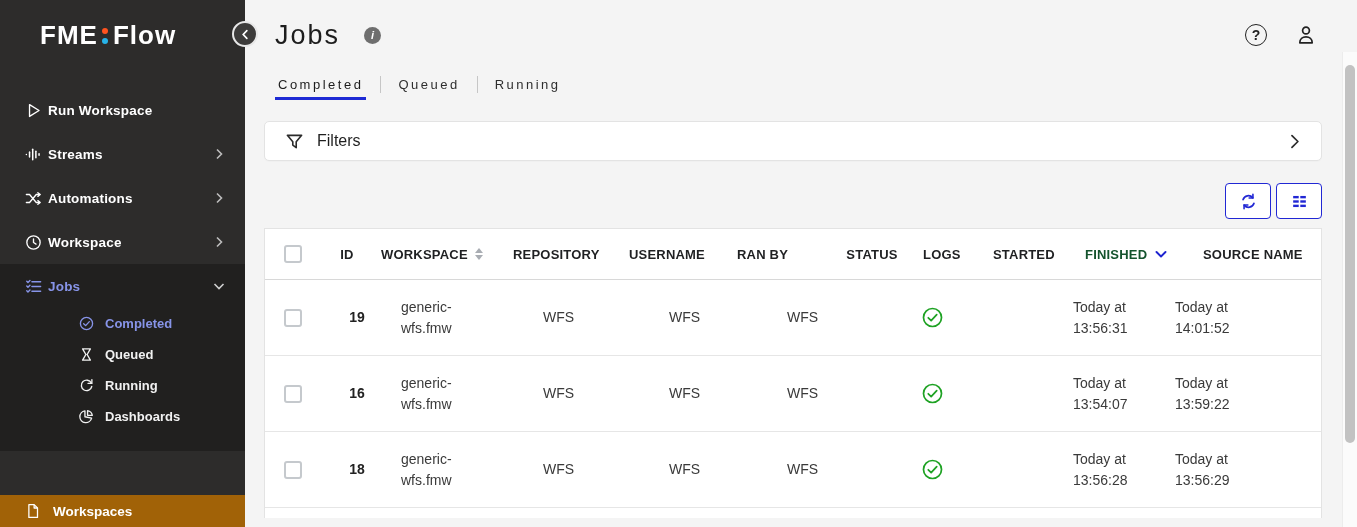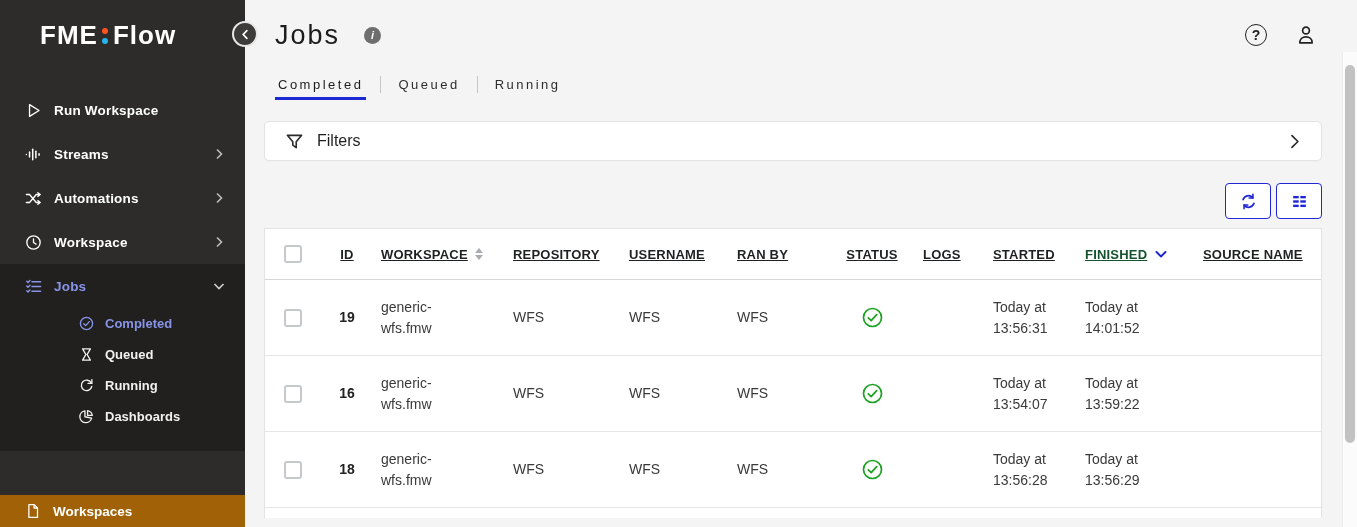--- a/index.html
+++ b/index.html
@@ -14,7 +14,7 @@
   .logo-colon i { width:6px; height:6px; border-radius:50%; display:block; }
   .logo-flow { font-size:26px; font-weight:bold; letter-spacing:1px; color:#fff; }
   .nav { padding-top:18px; }
-  .nav-item { height:44px; display:flex; align-items:center; padding:0 20px 0 24px; gap:11px; cursor:pointer; font-size:13.5px; font-weight:bold; letter-spacing:.2px; }
+  .nav-item { height:44px; display:flex; align-items:center; padding:0 20px 0 24px; gap:5px; cursor:pointer; font-size:13.5px; font-weight:bold; letter-spacing:.2px; }
   .nav-item svg.mi { width:19px; height:19px; flex:none; }
   .nav-item .lbl { flex:1; }
   .chev { width:12px; height:12px; flex:none; }

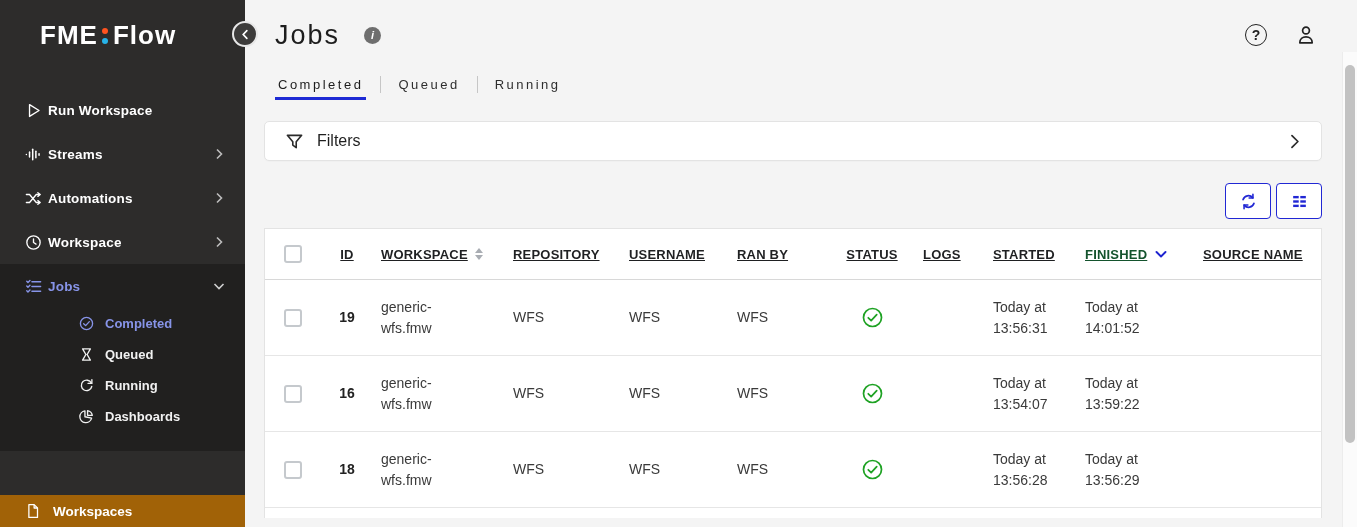--- a/index.html
+++ b/index.html
@@ -58,7 +58,7 @@
   .table { margin-top:9px; background:#fff; border:1px solid #e3e3e3; border-bottom:none; }
   .trow { display:grid; grid-template-columns:56px 52px 132px 116px 108px 100px 86px 70px 92px 118px 1fr; align-items:center; }
   .thead { height:51px; border-bottom:1px solid #d8d8d8; }
-  .th { font-size:13px; font-weight:bold; color:#1f2022; letter-spacing:.2px; padding-left:8px; display:flex; align-items:center; gap:7px;text-decoration:underline; }
+  .th { font-size:13px; font-weight:bold; color:#1f2022; letter-spacing:.2px; padding-left:8px; display:flex; align-items:center; gap:7px; }
   .th.c { justify-content:center; padding-left:0; }
   .th.sorted { color:#14532d; cursor:pointer; }
   .sort-stack { display:inline-flex; flex-direction:column; gap:2px; }

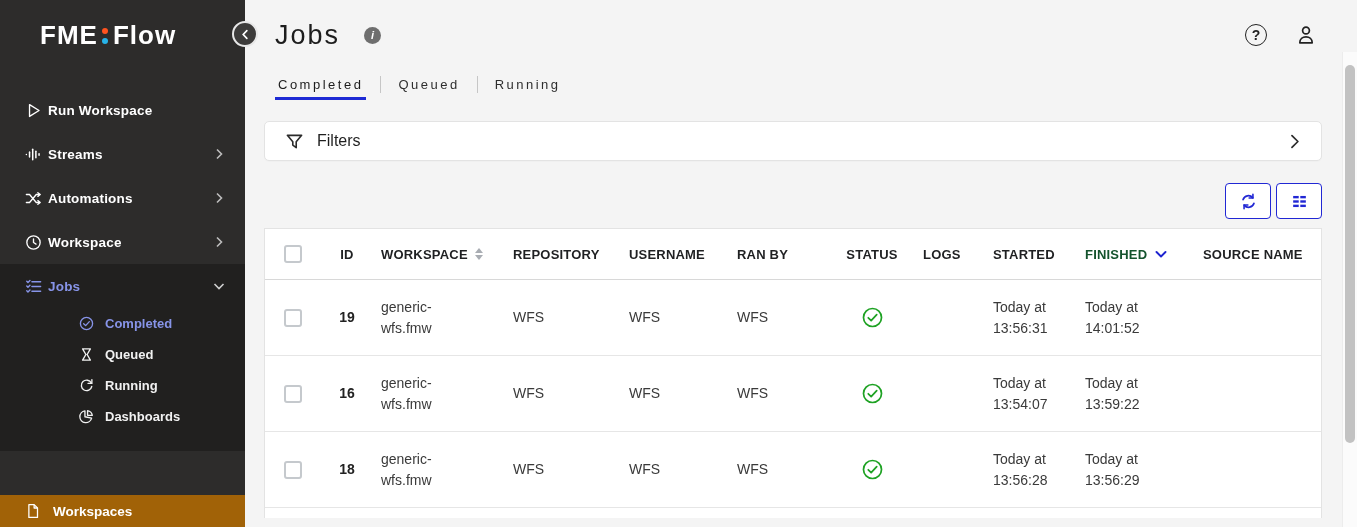--- a/index.html
+++ b/index.html
@@ -65,7 +65,7 @@
   .sort-stack i { width:0; height:0; border-left:4px solid transparent; border-right:4px solid transparent; display:block; }
   .sort-stack .up { border-bottom:5px solid #a9adb3; }
   .sort-stack .dn { border-top:5px solid #a9adb3; }
-  .data-row { height:76px; border-bottom:1px solid #e6e6e6; background:#fff; }
+  .data-row { height:76px; border-bottom:1px solid #e6e6e6; background:#fff;gap:10px; }
   .cell { font-size:14px; color:#3a3a3a; padding-left:8px; line-height:21px; }
   .cell.id { text-align:center; font-weight:bold; color:#222; padding-left:0; }
   .cell.wrapnarrow { max-width:96px; word-break:break-word; }

